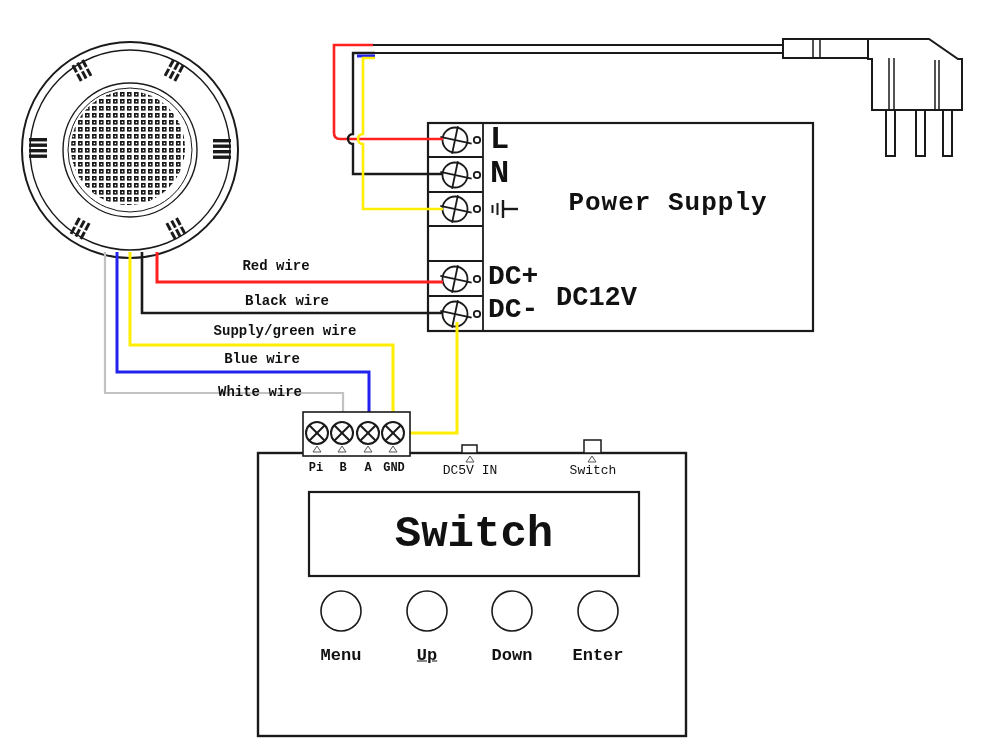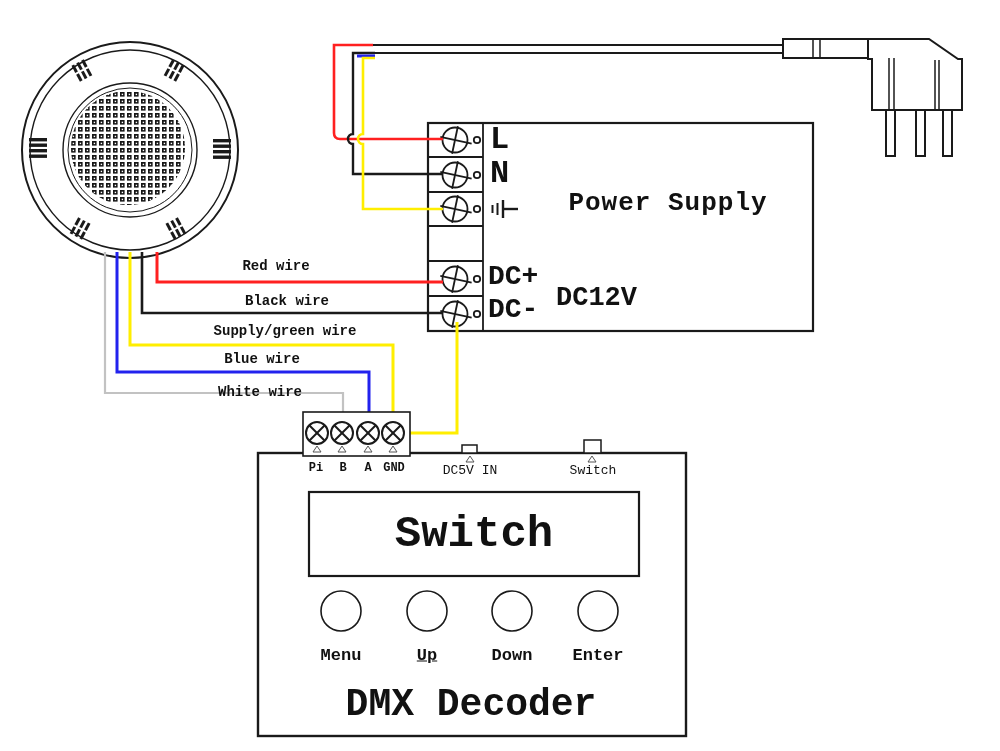--- a/index.html
+++ b/index.html
@@ -246,7 +246,6 @@
 <span class="lbl fs17 mid" style="left:512px;top:655px;">Down</span>
 <span class="lbl fs17 mid" style="left:598px;top:655px;">Enter</span>
 
-<span class="lbl fs38 mid" style="left:471px;top:704px;">DMX Decoder</span>
 </div>
 
 </body></html>

